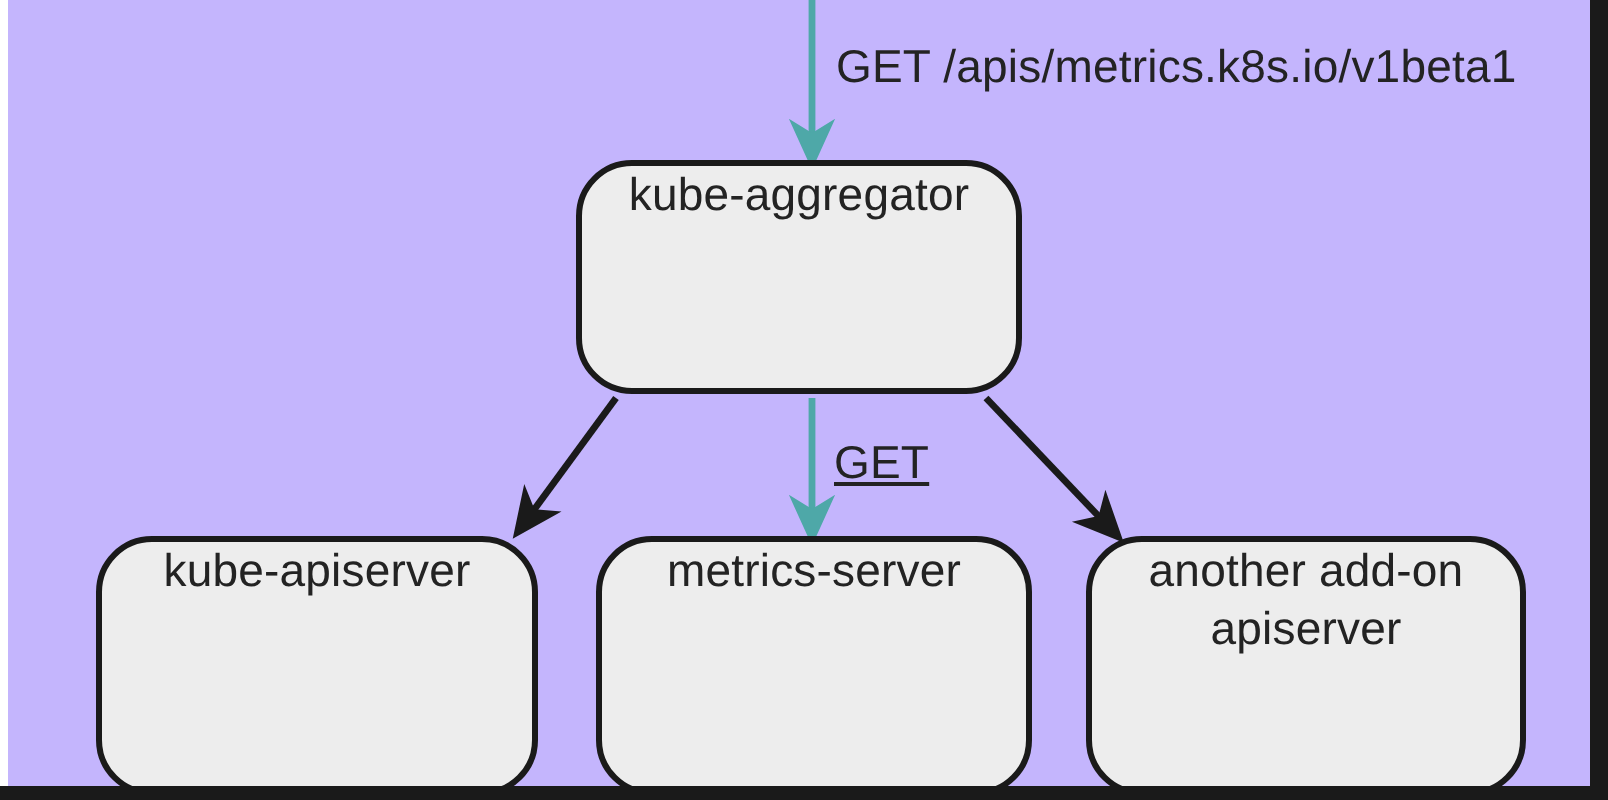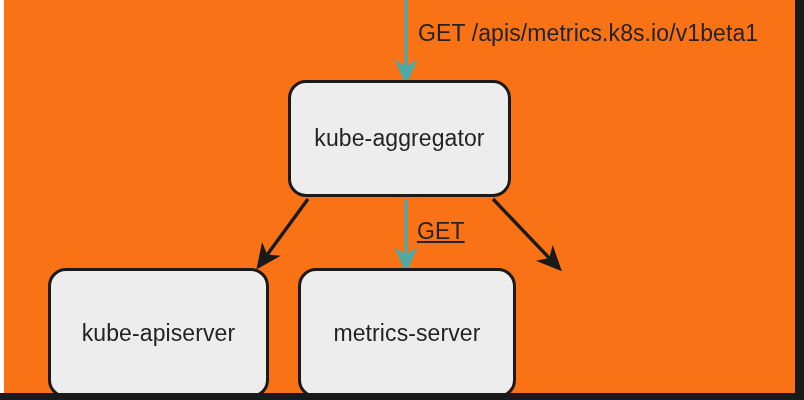--- a/index.html
+++ b/index.html
@@ -13,7 +13,7 @@
     width: 804px;
     height: 400px;
     overflow: hidden;
-    background: #f97316;
+    background: #c4b5fd;
     font-family: "Liberation Sans", "DejaVu Sans", sans-serif;
   }
   

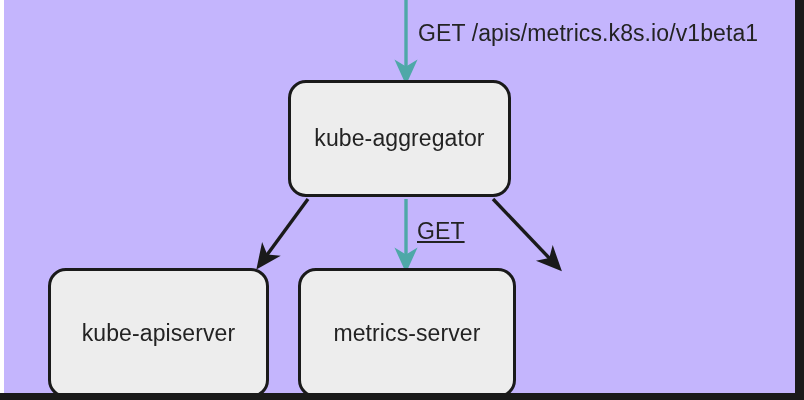--- a/index.html
+++ b/index.html
@@ -46,10 +46,9 @@
     position: absolute;
     box-sizing: border-box;
     border: 3px solid #1a1a1a;
-    border-radius: 18px;
+    border-radius: 28px;
     background: #ededed;
     display: flex;
-    align-items: center;
     justify-content: center;
     text-align: center;
     color: #232323;

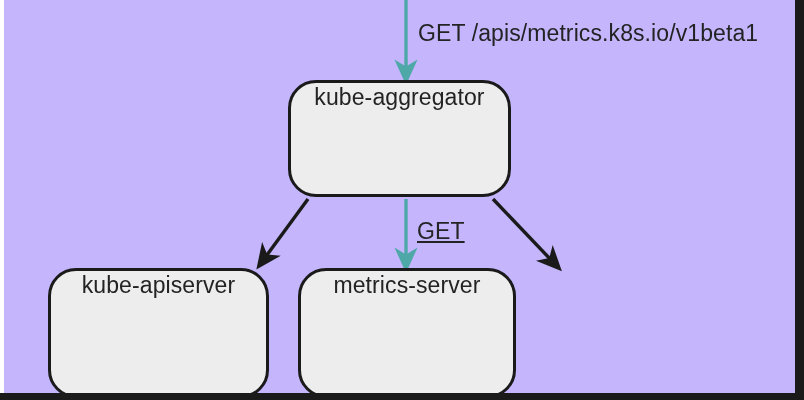--- a/index.html
+++ b/index.html
@@ -130,6 +130,12 @@
     <span>kube-apiserver</span>
   </div>
 
+  <div class="node-box" id="node-another-addon-apiserver">
+    <span>
+      <span>another add-on</span><br>
+      <span>apiserver</span>
+    </span>
+  </div>
 
   <div class="frame-bottom-bar"></div>
   <div class="frame-right-bar"></div>

